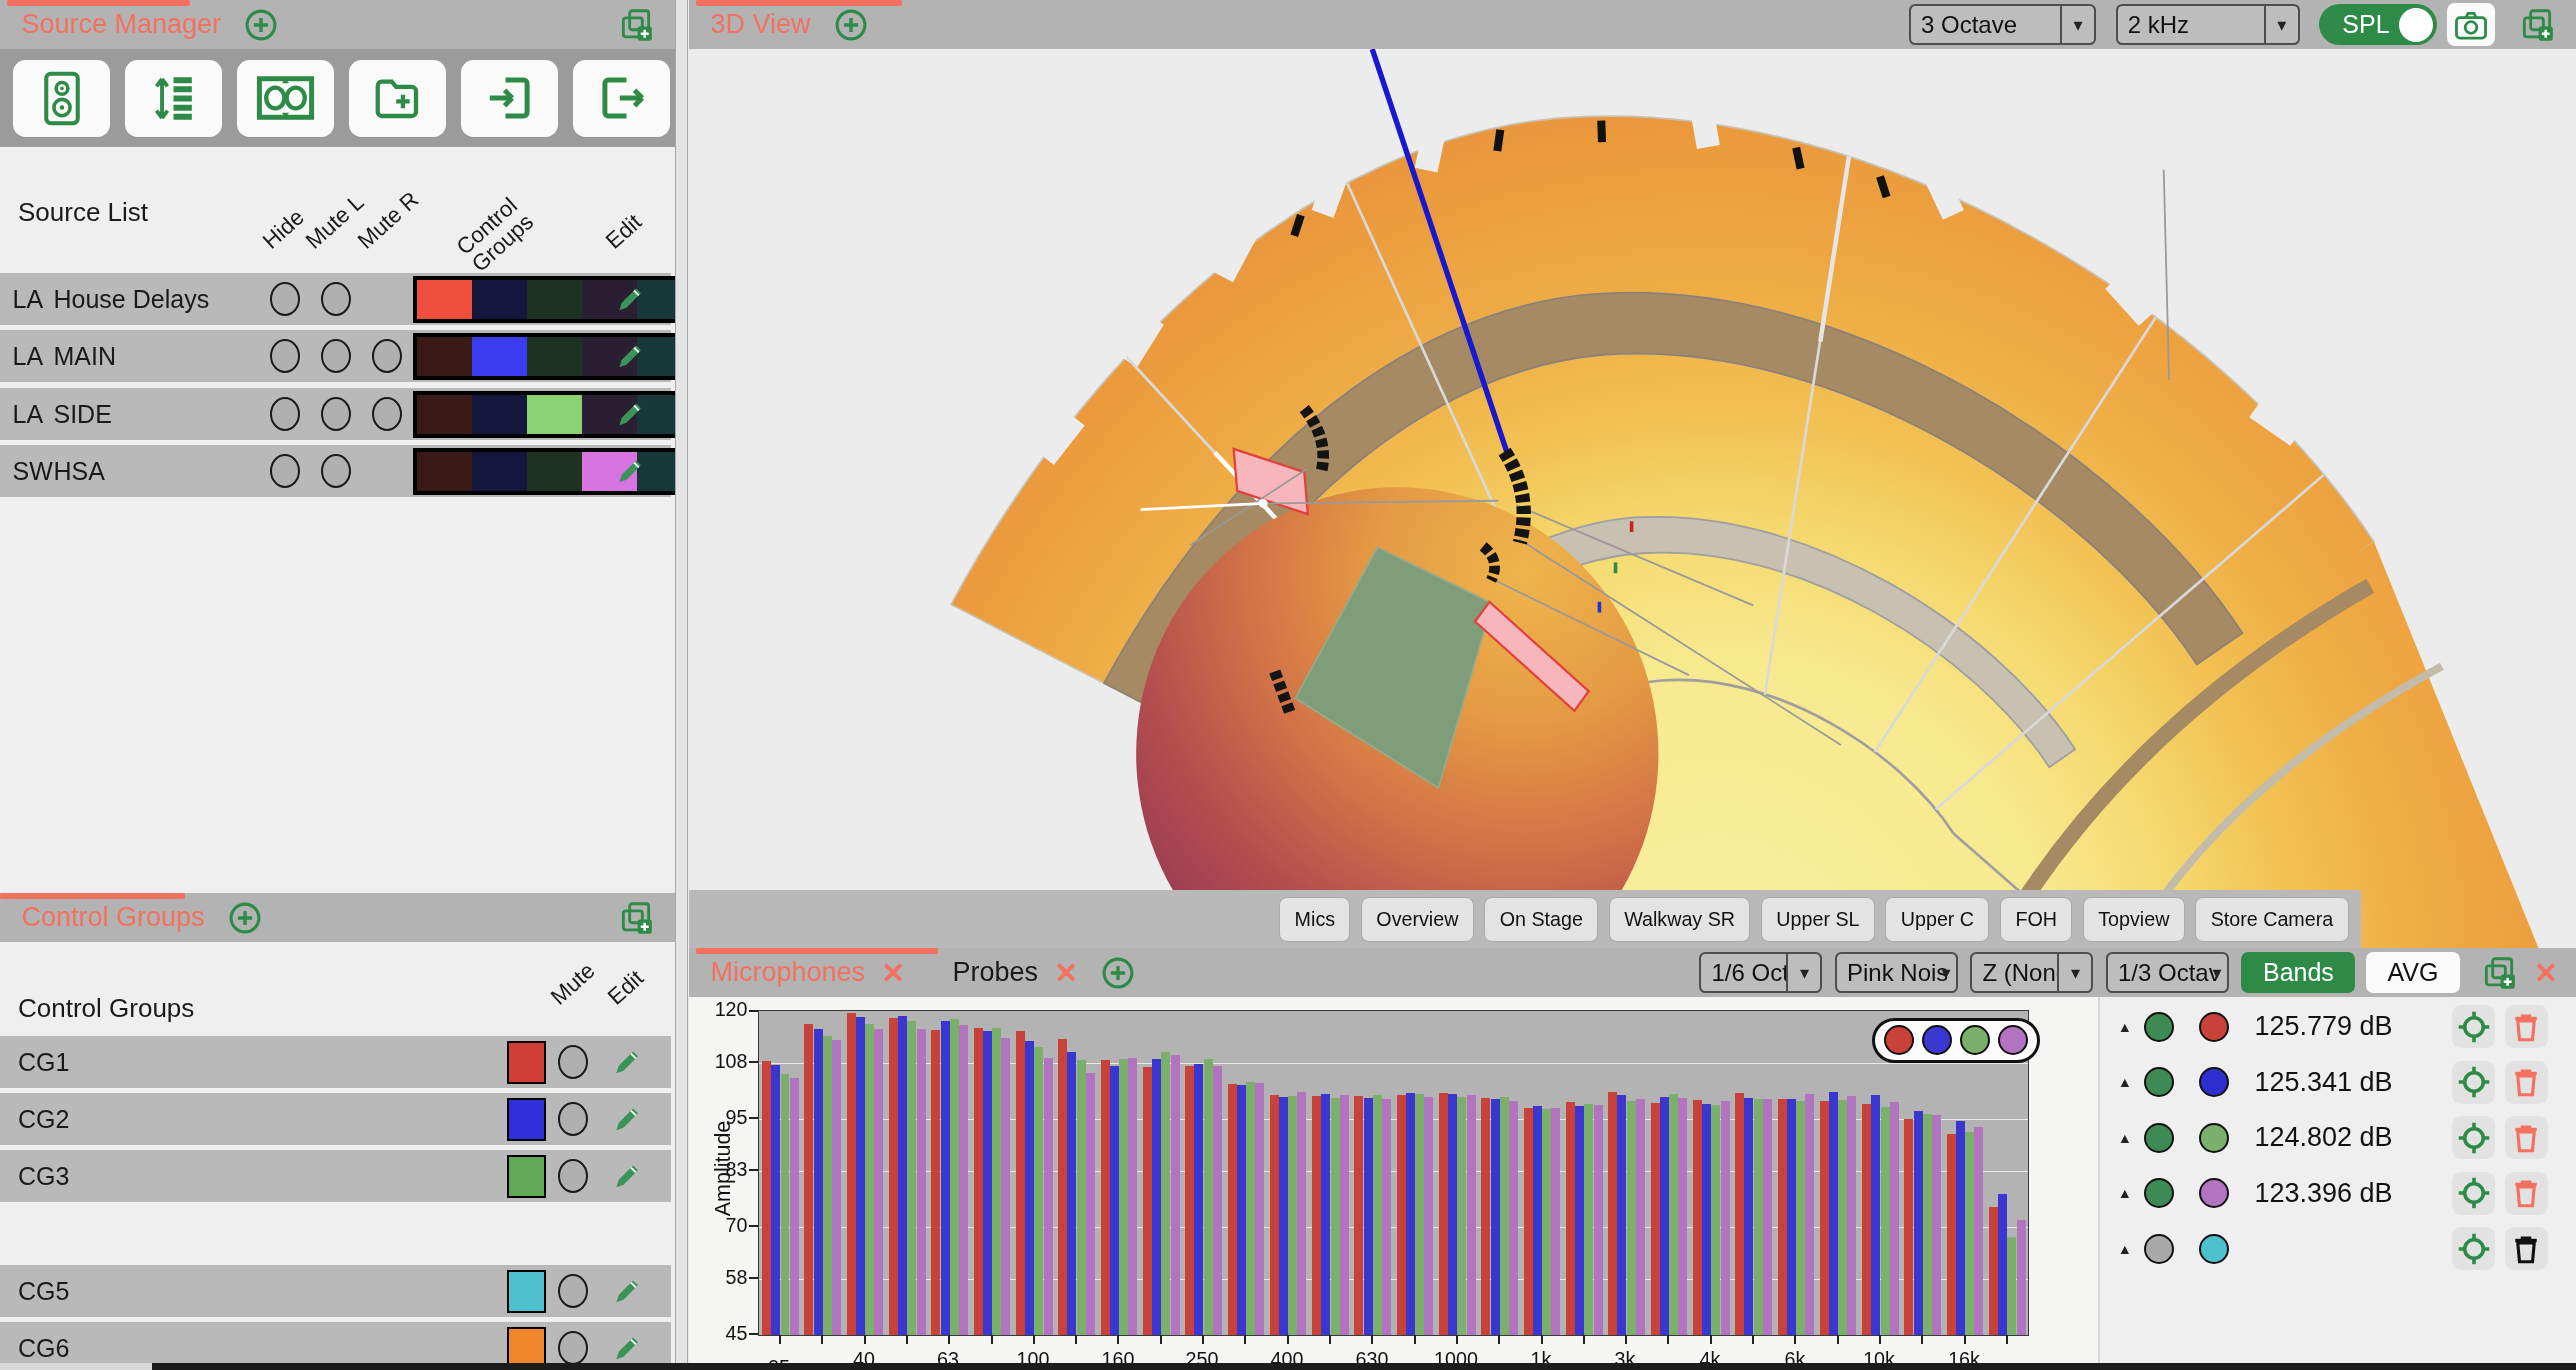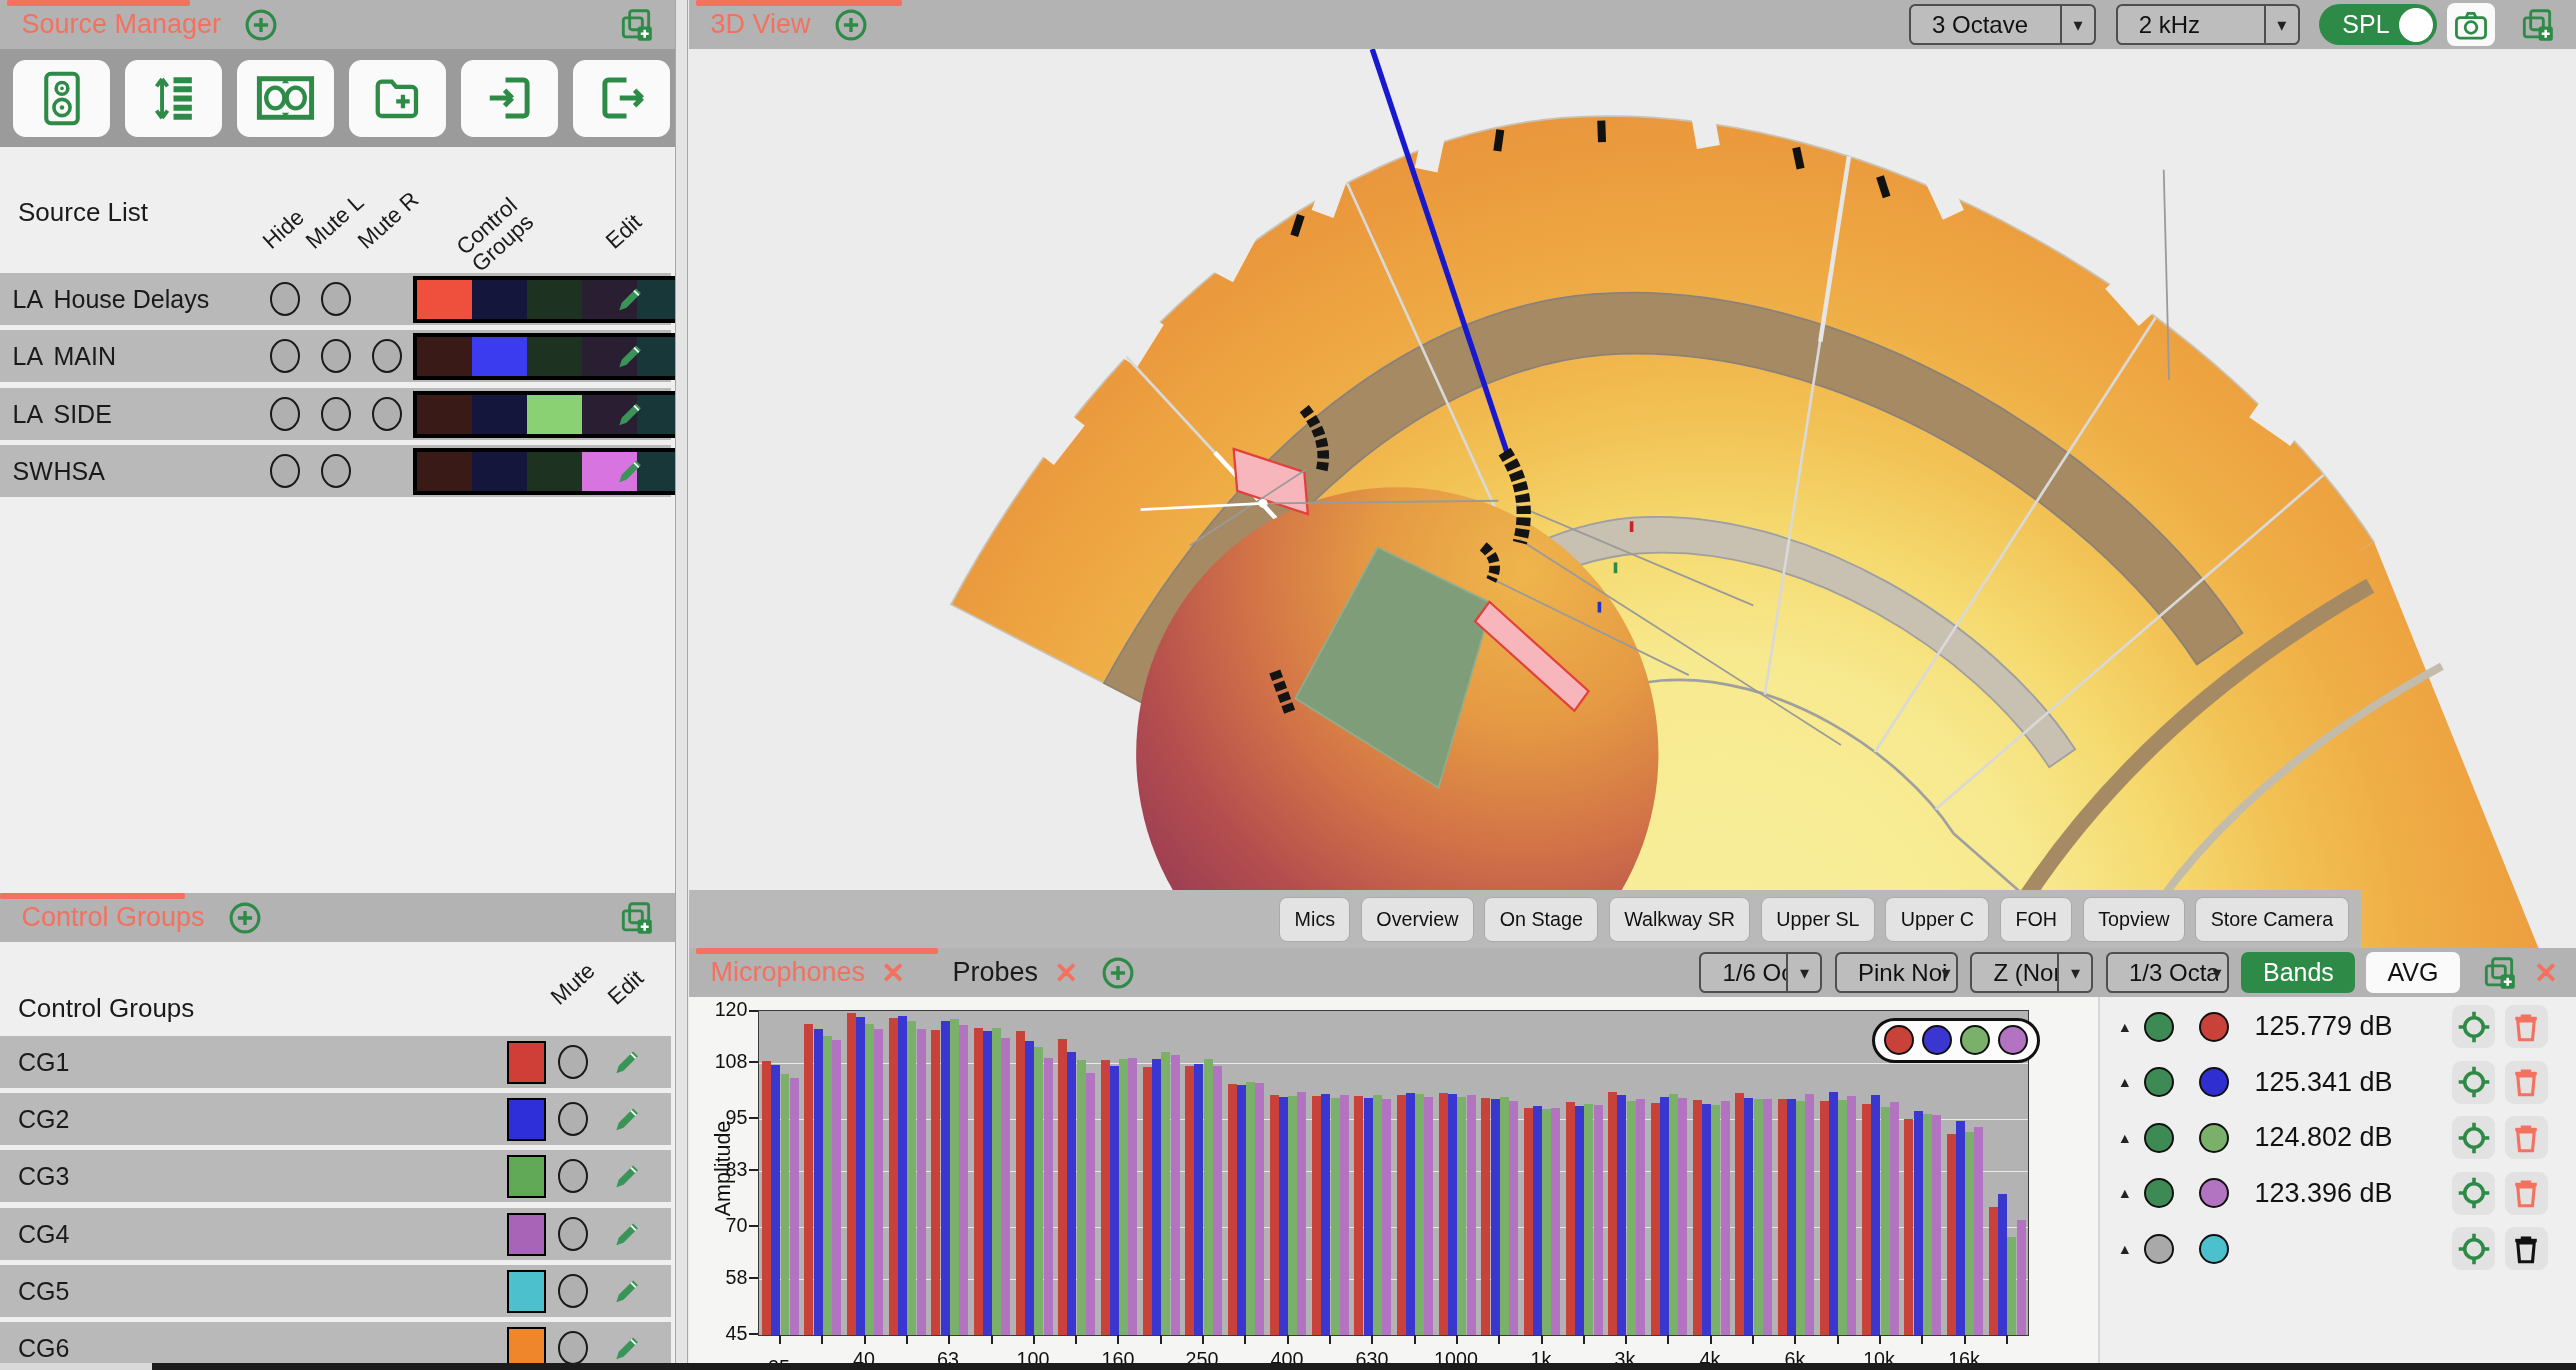--- a/index.html
+++ b/index.html
@@ -26,7 +26,7 @@
   .editpen{position:absolute;left:614px;width:32px;height:32px;}
   .swatch{position:absolute;width:39px;height:43px;border:2.7px solid #000;box-sizing:border-box;}
   .dd{display:flex;align-items:stretch;border:2.7px solid #4e4e4e;border-radius:6.3px;background:#bdbdbd;height:41px;box-sizing:border-box;}
-  .dd .v{padding:0 21px;font-size:24px;color:#111;display:flex;align-items:center;white-space:nowrap;overflow:hidden;}
+  .dd .v{padding:0 10px;font-size:24px;color:#111;display:flex;align-items:center;white-space:nowrap;overflow:hidden;}
   .dd .a{border-left:2.7px solid #4e4e4e;width:32px;display:flex;align-items:center;justify-content:center;font-size:18px;color:#222;}
   .dd.tight .a{border-left:none;width:19.7px;margin-left:-10.7px;}
   .toggle{height:41px;border-radius:21.5px;background:#2e8b47;display:flex;align-items:center;position:relative;}

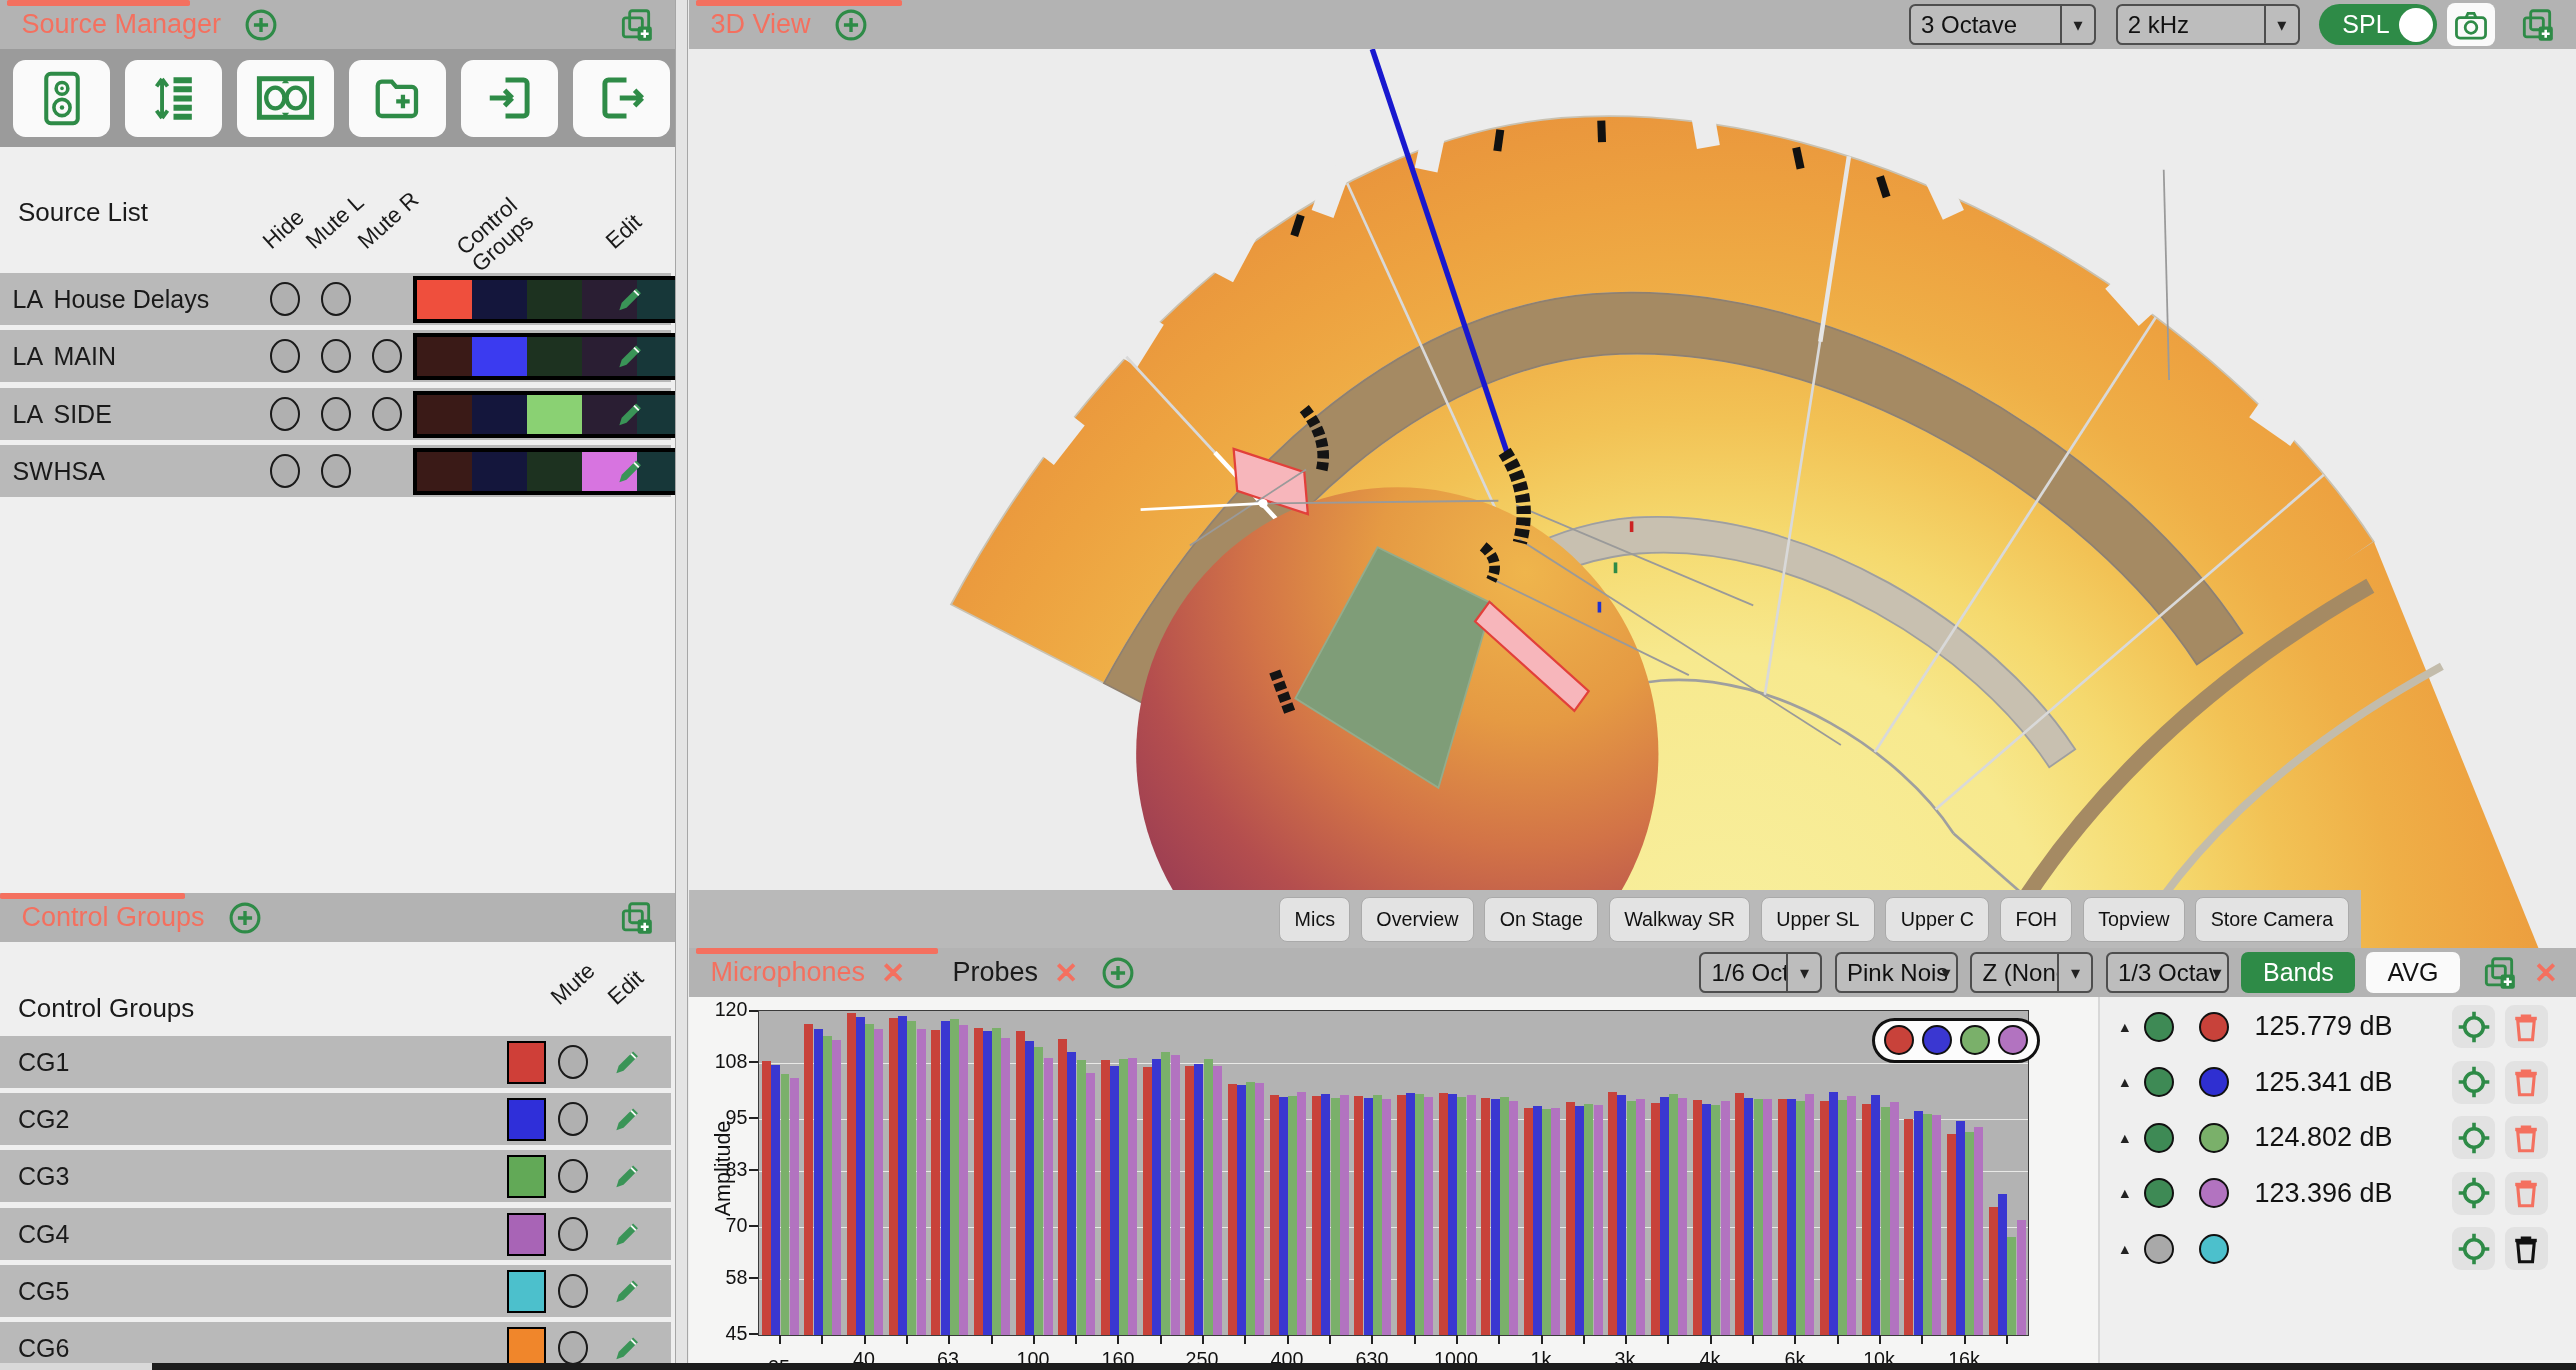--- a/index.html
+++ b/index.html
@@ -244,15 +244,6 @@
         <div class="lrow" style="top:114px;height:52px;">
           <span class="rowname" style="margin-left:18px;">CG3</span>
           <span class="swatch" style="left:507px;background:#62a957;"></span>
-          <span class="mutecirc" style="position:absolute;left:558px;"></span>
-          <span class="editpen" style="left:611px;"><svg width="32" height="32" viewBox="0 0 24 24">
-              <path d="M4 20.5l1.8-5.6L16.6 4.1l3.6 3.6L9.4 18.5 4 20.5z" fill="#3a9457"></path>
-              <path d="M15 5.7l3.6 3.6" stroke="#fafafa" stroke-width="1.4"></path>
-            </svg></span>
-        </div>
-        <div class="lrow" style="top:172px;height:52px;">
-          <span class="rowname" style="margin-left:18px;">CG4</span>
-          <span class="swatch" style="left:507px;background:#a864b6;"></span>
           <span class="mutecirc" style="position:absolute;left:558px;"></span>
           <span class="editpen" style="left:611px;"><svg width="32" height="32" viewBox="0 0 24 24">
               <path d="M4 20.5l1.8-5.6L16.6 4.1l3.6 3.6L9.4 18.5 4 20.5z" fill="#3a9457"></path>

